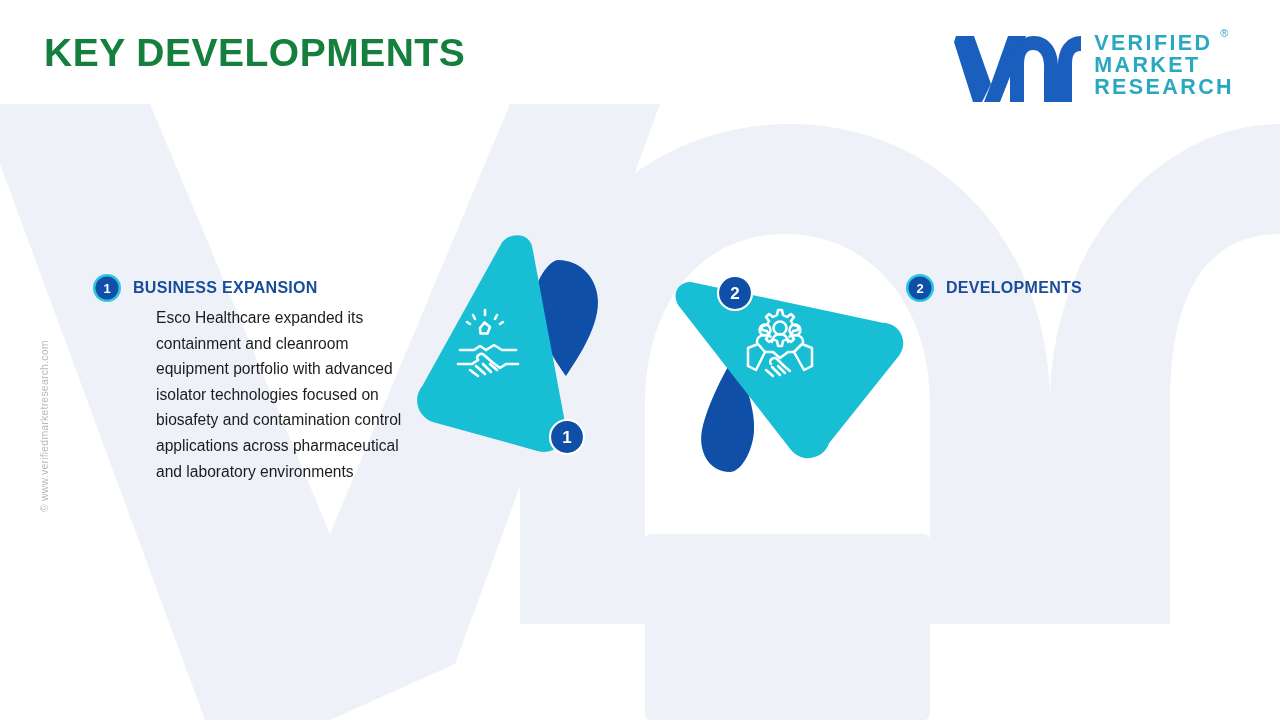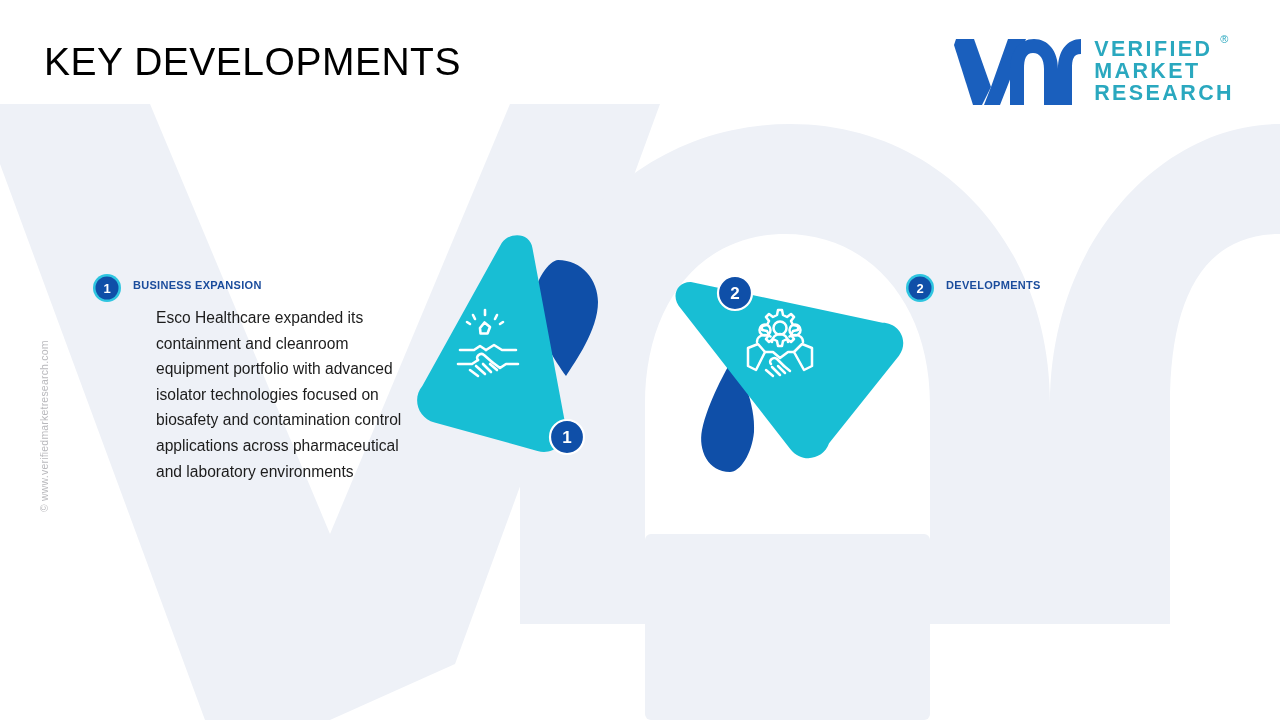--- a/index.html
+++ b/index.html
@@ -31,11 +31,11 @@
   #page-title {
     position: absolute;
     left: 44px;
-    top: 40px;
+    top: 31px;
     font-size: 39px;
-    font-weight: normal;
+    font-weight: bold;
     letter-spacing: 0.5px;
-    color: #000000;
+    color: #15803d;
     z-index: 5;
     white-space: nowrap;
   }

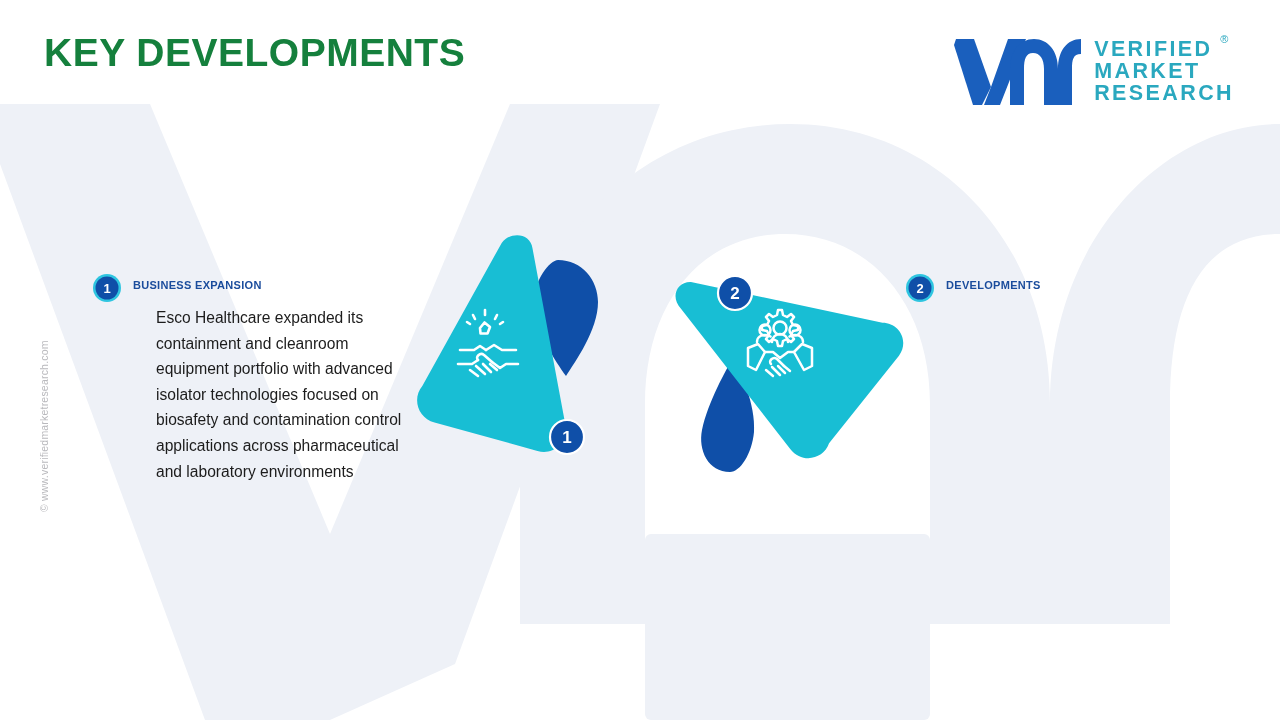--- a/index.html
+++ b/index.html
@@ -46,7 +46,7 @@
     top: 27px;
     height: 78px;
     display: flex;
-    align-items: flex-end;
+    align-items: center;
     gap: 12px;
     z-index: 5;
   }

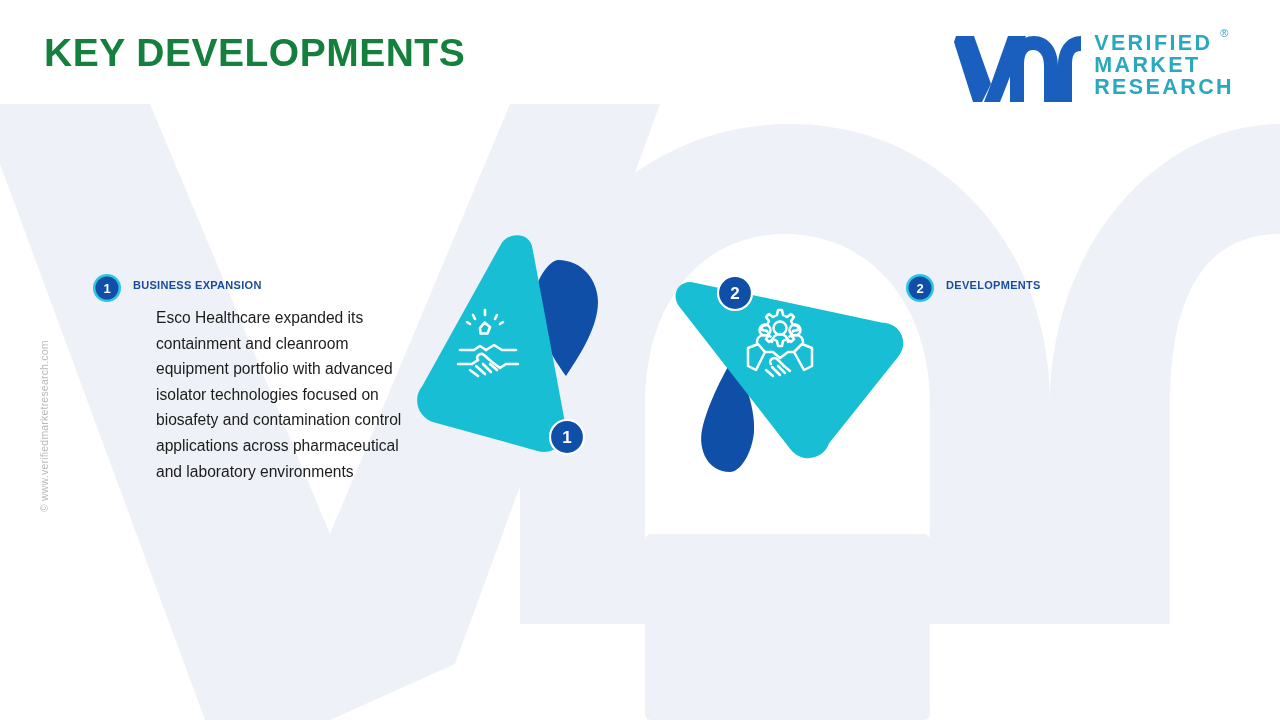--- a/index.html
+++ b/index.html
@@ -118,7 +118,7 @@
   .badge svg { display: block; }
 
   .head-title {
-    font-size: 11px;
+    font-size: 16px;
     font-weight: bold;
     color: #1a4c9c;
     letter-spacing: 0.3px;

